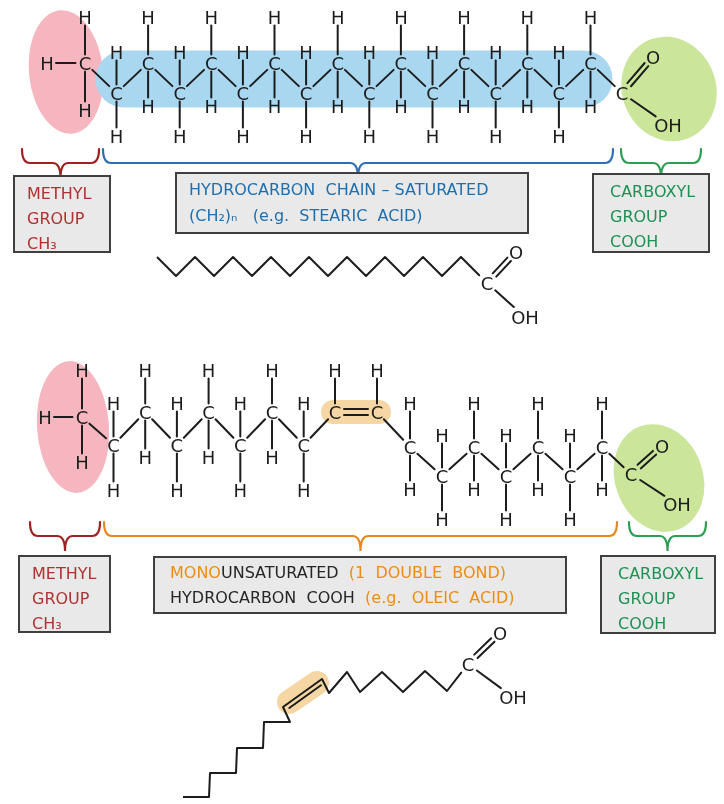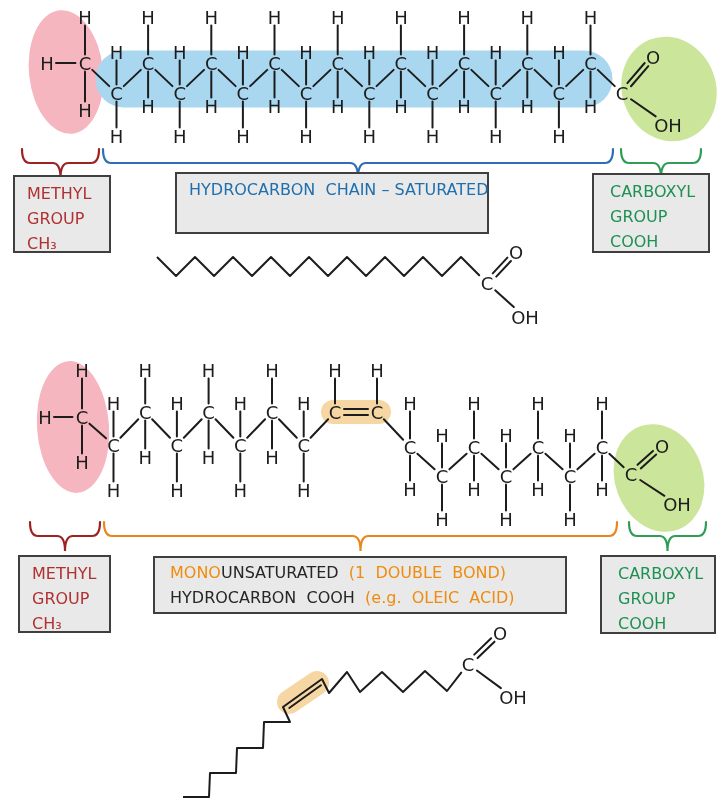--- a/index.html
+++ b/index.html
@@ -14,7 +14,7 @@
   .chain-box-bottom{font-size:16px;line-height:25px;padding:2px 0 0 15px;}
   .org{color:#ef8c10;} .drk{color:#262626;}
   #b-top-methyl{left:13px;top:175px;width:98px;height:78px;}
-  #b-top-chain{left:175px;top:172px;width:314px;height:62px;}
+  #b-top-chain{left:175px;top:172px;width:354px;height:62px;}
   #b-top-carboxyl{left:592px;top:173px;width:118px;height:80px;}
   #b-bot-methyl{left:18px;top:555px;width:93px;height:78px;}
   #b-bot-chain{left:153px;top:556px;width:414px;height:58px;}

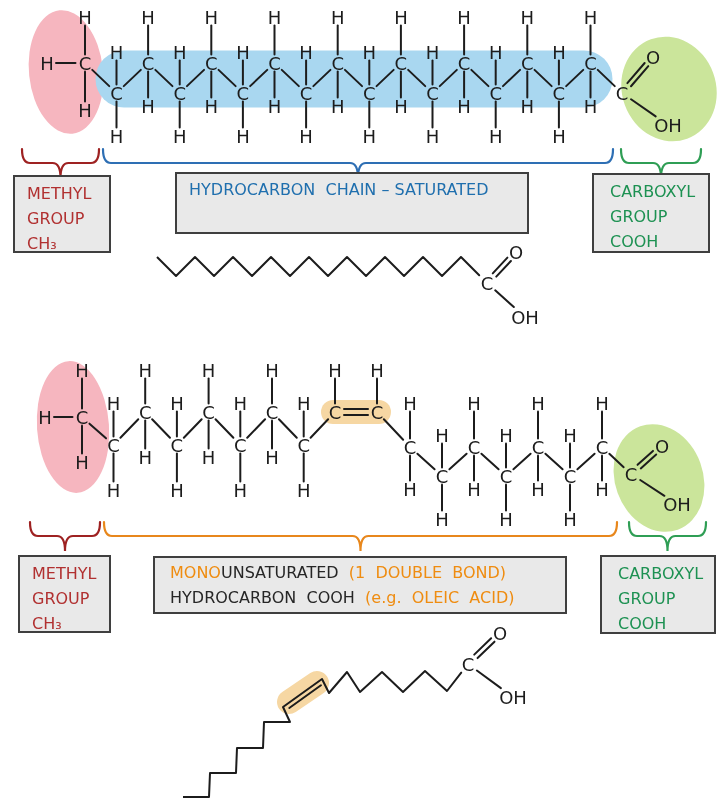--- a/index.html
+++ b/index.html
@@ -284,6 +284,7 @@
 
   <div class="box chain-box-top" id="b-top-chain">
     <div class="ln">HYDROCARBON  CHAIN – SATURATED</div>
+    <div class="ln">(CH₂)ₙ   (e.g.  STEARIC  ACID)</div>
   </div>
 
   <div class="box carboxyl-box" id="b-top-carboxyl">

